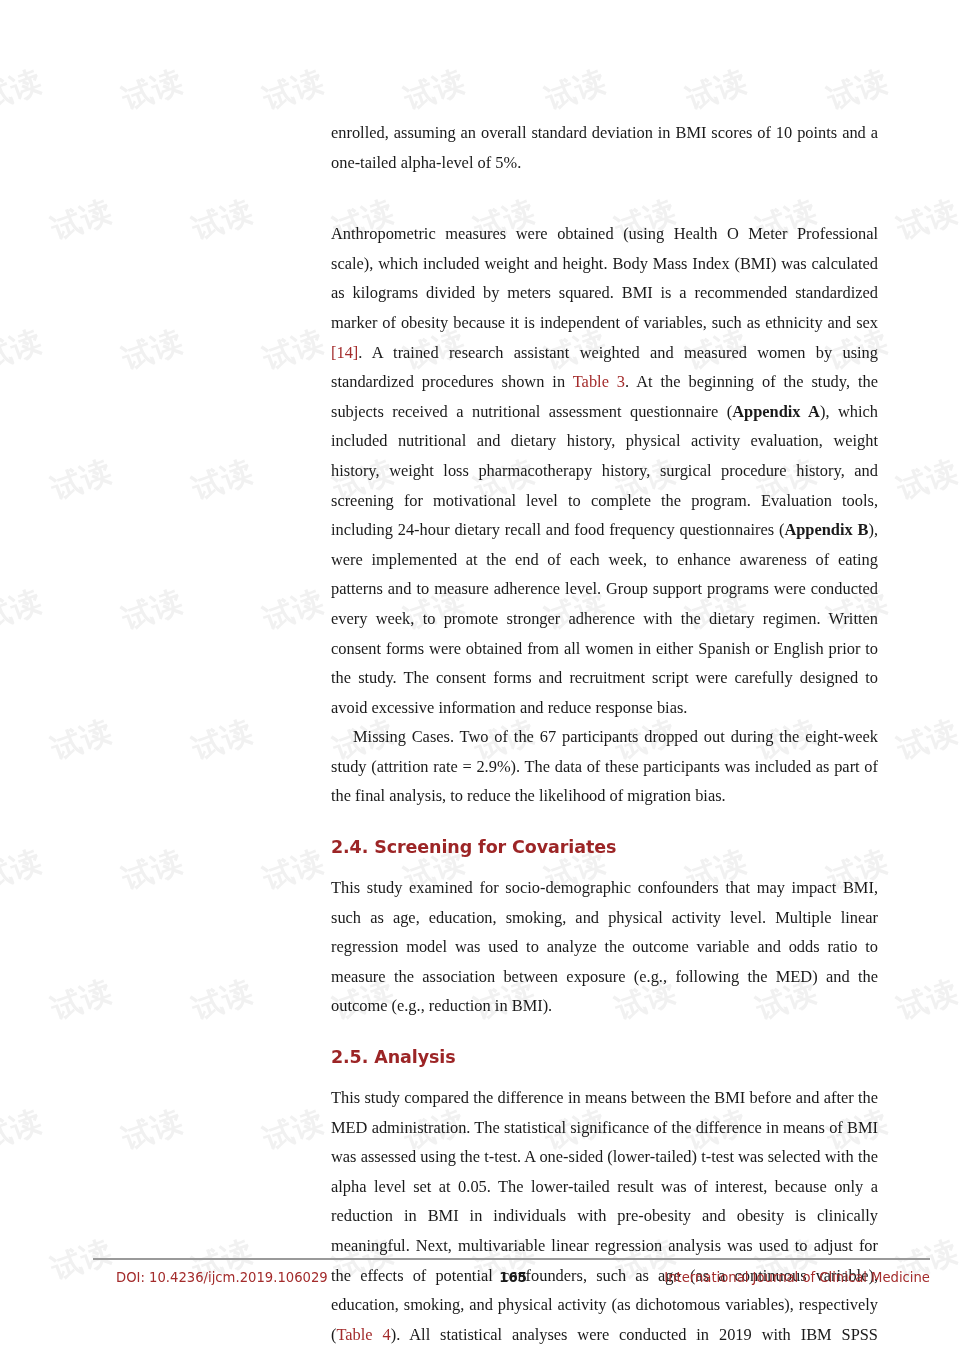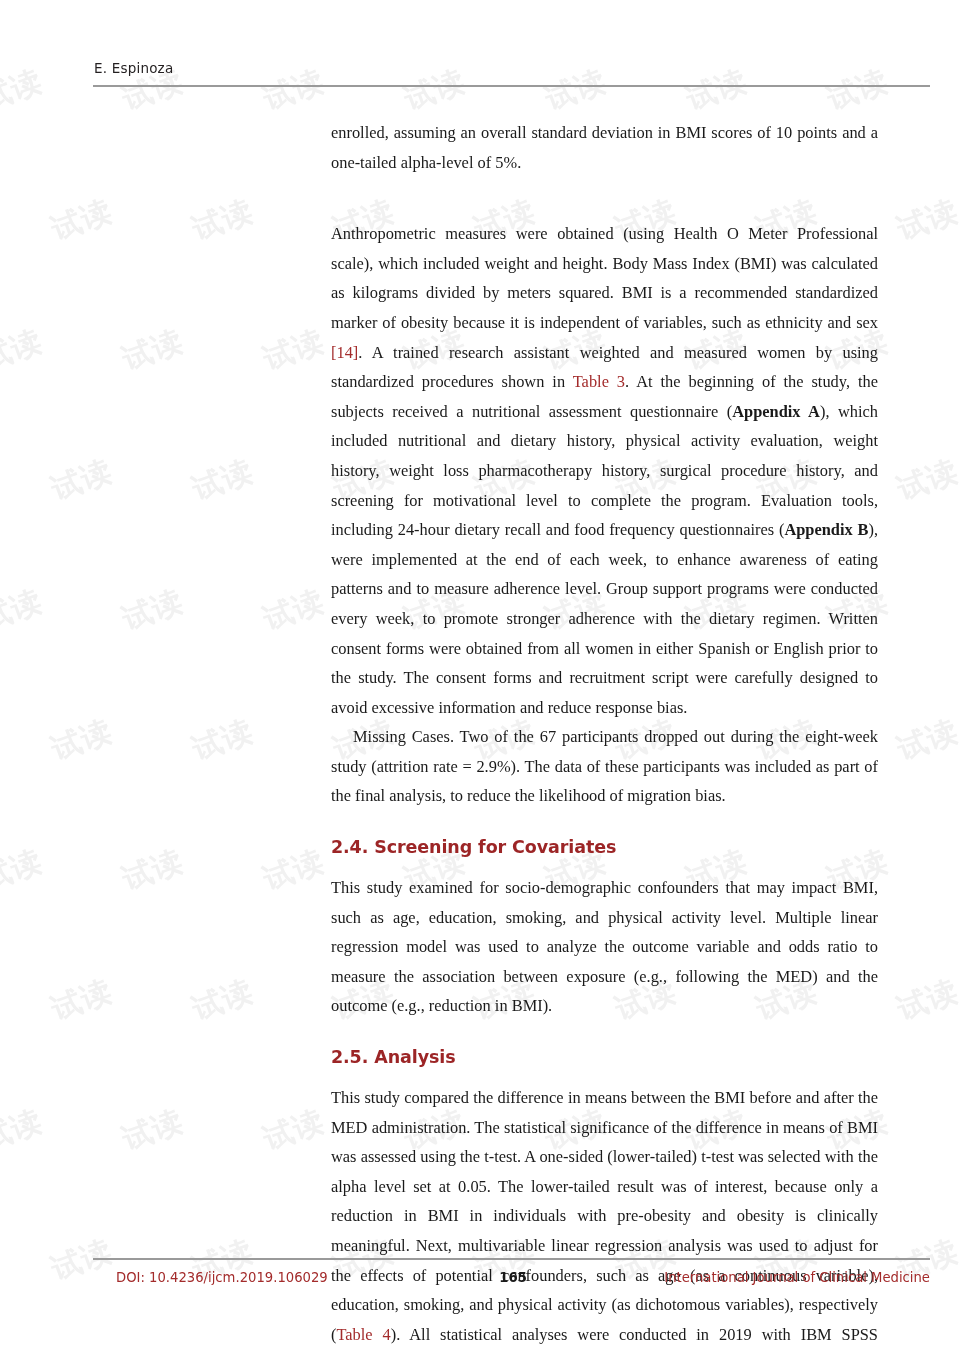--- a/index.html
+++ b/index.html
@@ -216,10 +216,6 @@
 
   <div class="content">
 
-    <div class="page-header">
-      <div class="header-author">E. Espinoza</div>
-      <div class="header-rule"></div>
-    </div>
 
     <div class="column">
 

